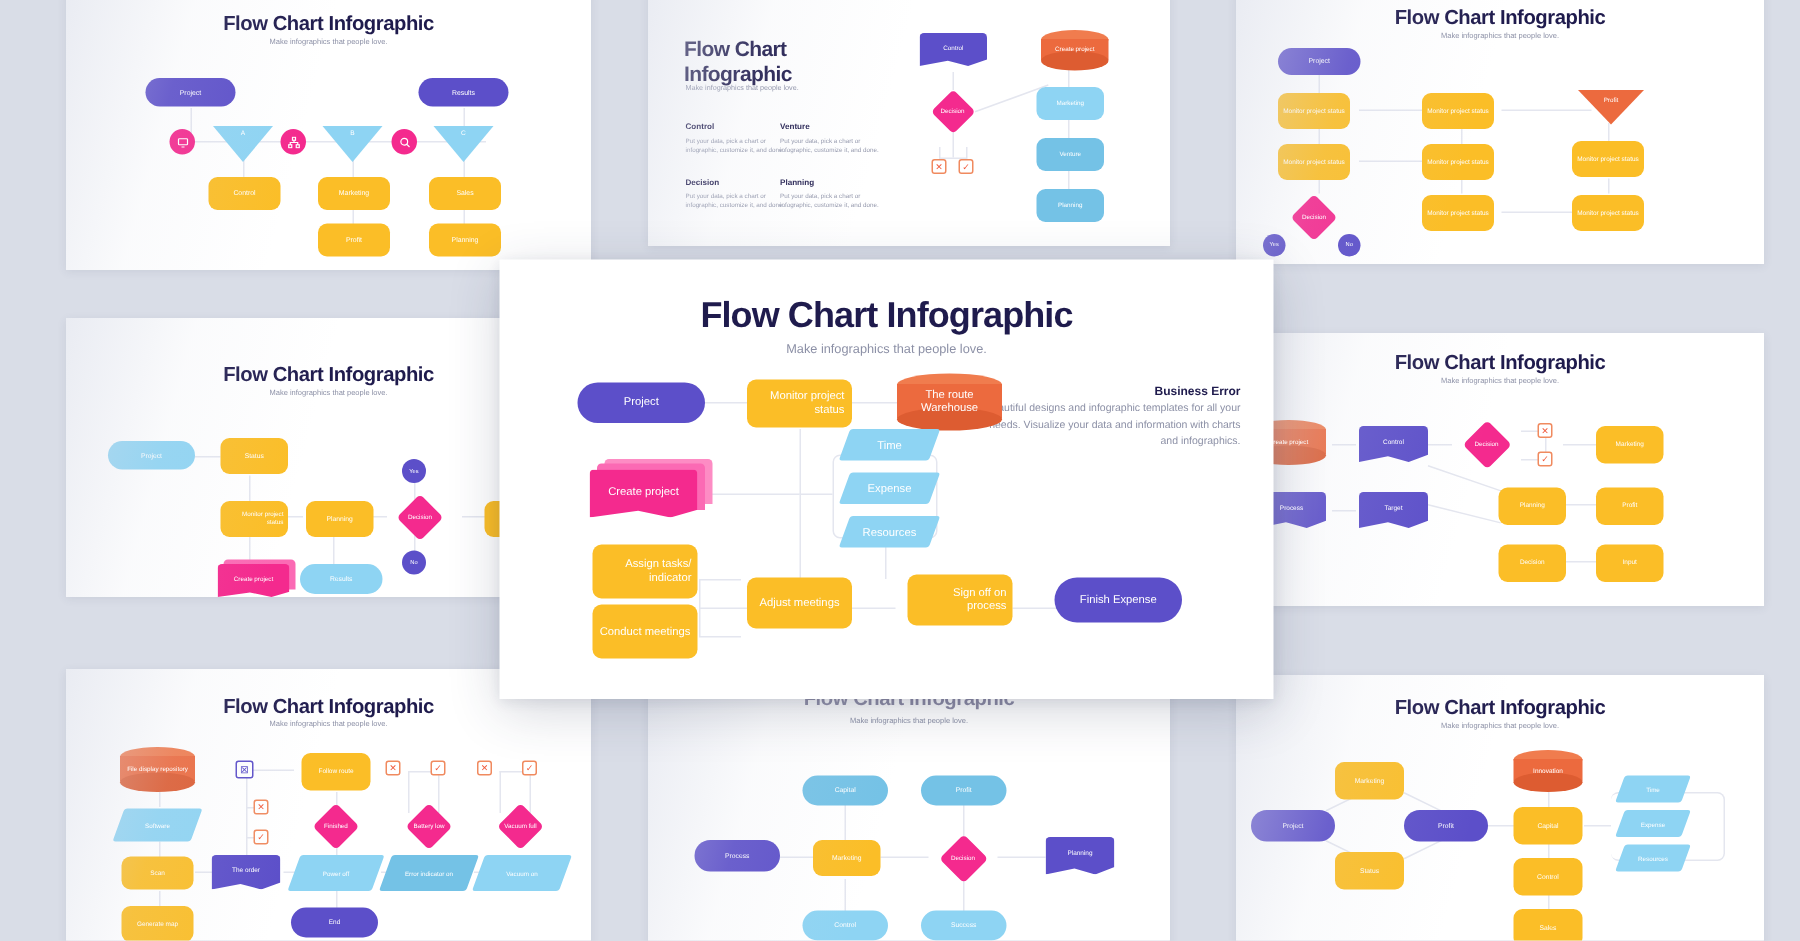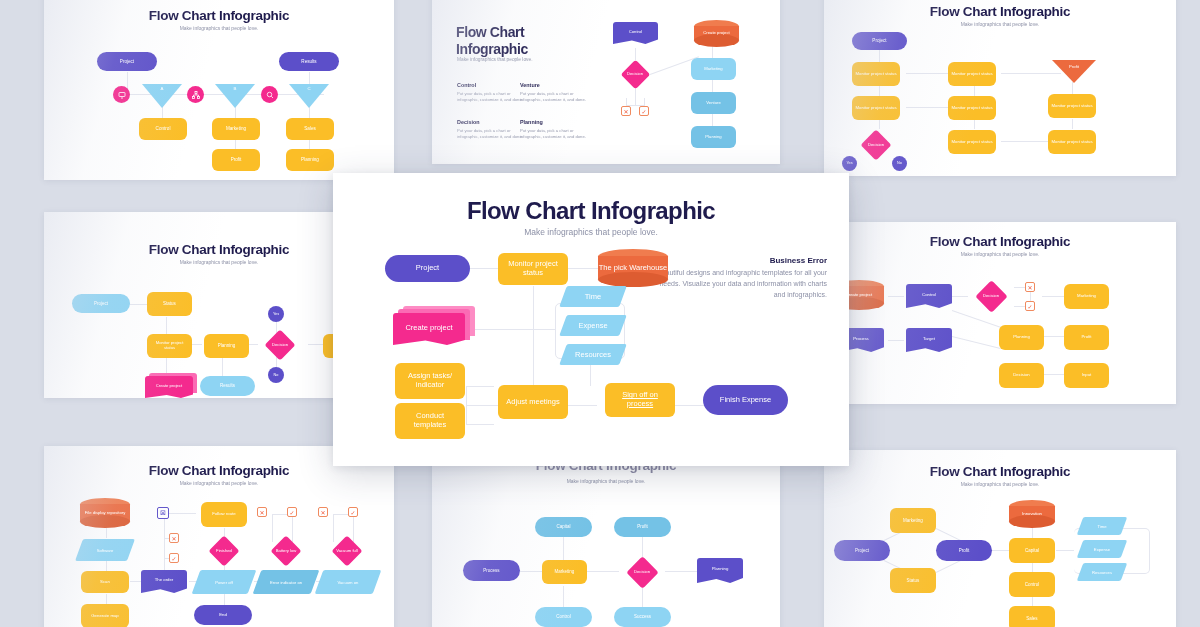--- a/index.html
+++ b/index.html
@@ -50,7 +50,7 @@
     border-radius: 5px;
   }
   .nd.round   { border-radius: 999px; }
-  .nd.rect    { border-radius: 6px; }
+  .nd.rect    { border-radius: 6px; text-align: right; }
   .nd.yellow  { background: #fbbe27; }
   .nd.purple  { background: #5c4fc9; }
   .nd.blue    { background: #8ed4f3; }

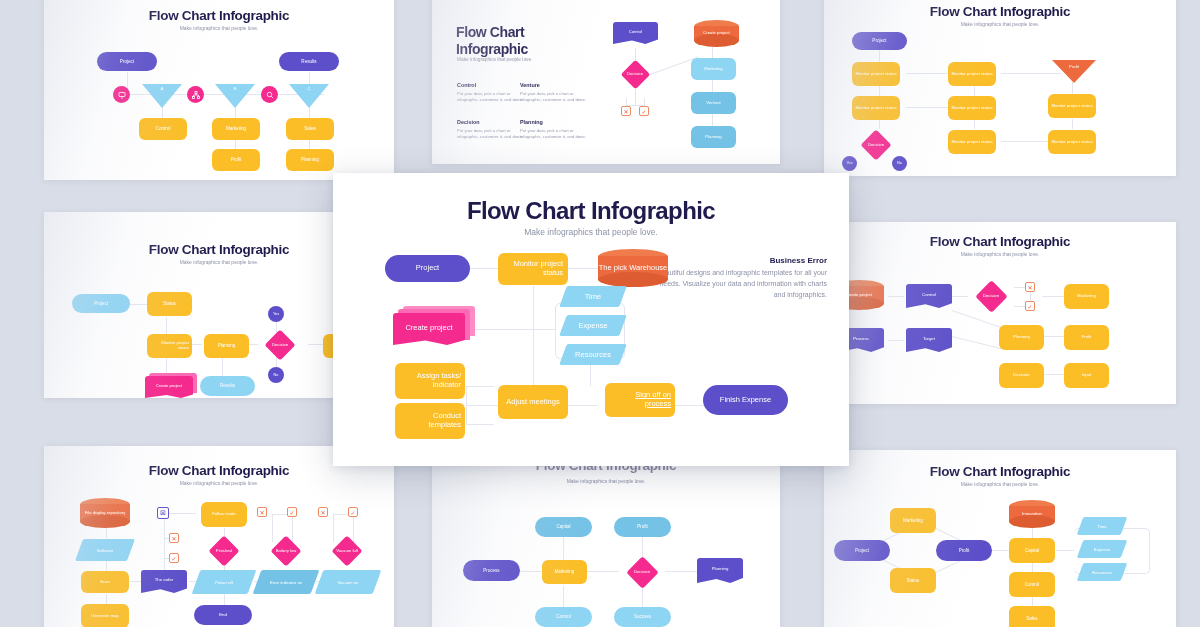--- a/index.html
+++ b/index.html
@@ -581,7 +581,7 @@
       <div class="top" style="height:15px;"></div>
         <div class="body" style="top:7px;bottom:8px;"></div>
         <div class="bot" style="height:15px;"></div>
-      <div class="lab">The pick Warehouse</div>
+      <div class="lab">The route Warehouse</div>
     </div>
 
     <div class="para" style="left:230px;top:113px;width:60px;height:21px;">

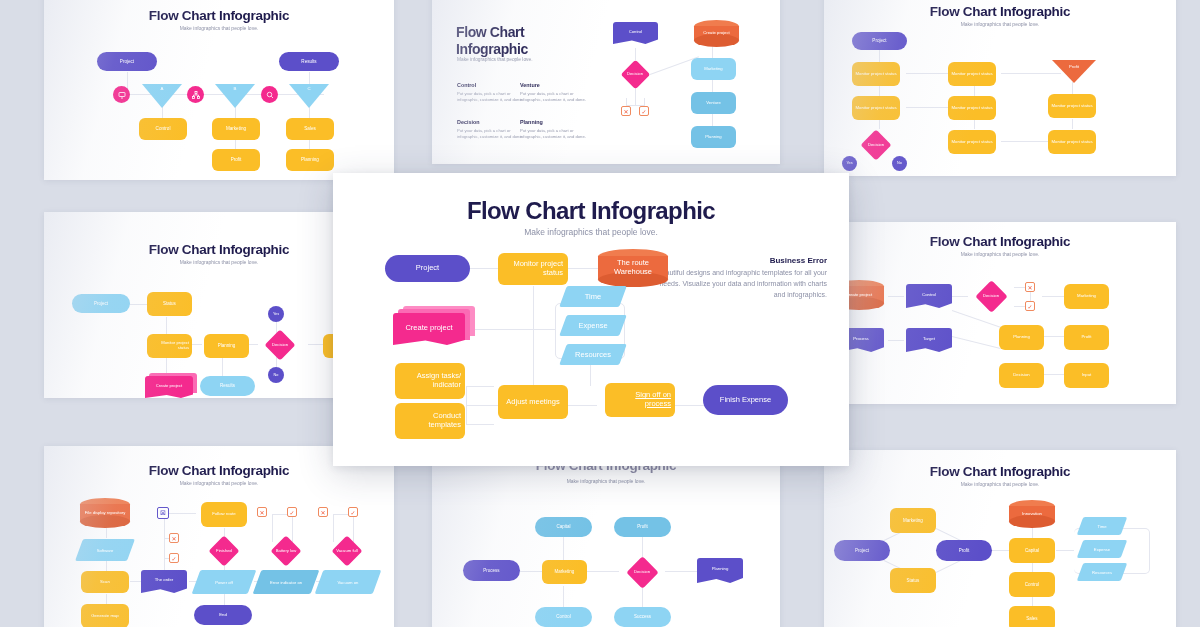--- a/index.html
+++ b/index.html
@@ -608,7 +608,7 @@
     <div class="nd rect yellow" style="left:62px;top:230px;width:70px;height:36px;padding:0 4px;">Conduct templates</div>
 
     <div class="nd rect yellow" style="left:165px;top:212px;width:70px;height:34px;">Adjust meetings</div>
-    <div class="nd rect yellow" style="left:272px;top:210px;width:70px;height:34px;padding:0 4px;text-decoration:underline;">Sign off on process</div>
+    <div class="nd rect yellow" style="left:272px;top:210px;width:70px;height:34px;padding:0 4px;">Sign off on process</div>
     <div class="nd round purple" style="left:370px;top:212px;width:85px;height:30px;">Finish Expense</div>
   </div>
 

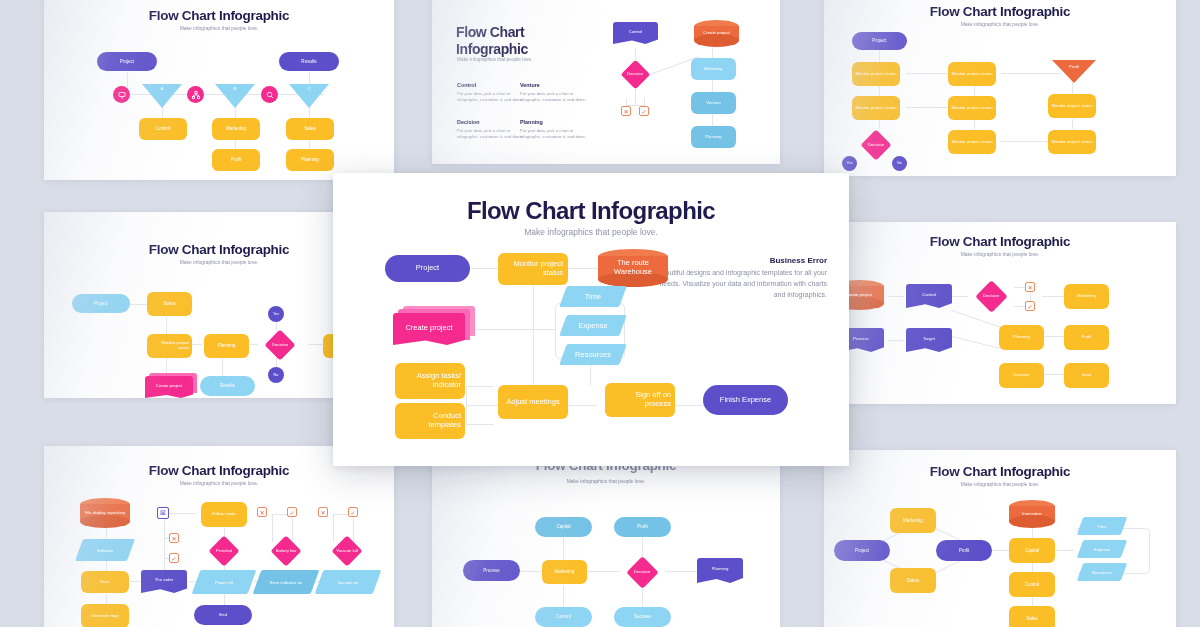--- a/index.html
+++ b/index.html
@@ -605,7 +605,7 @@
     </div>
 
     <div class="nd rect yellow" style="left:62px;top:190px;width:70px;height:36px;padding:0 4px;">Assign tasks/ indicator</div>
-    <div class="nd rect yellow" style="left:62px;top:230px;width:70px;height:36px;padding:0 4px;">Conduct templates</div>
+    <div class="nd rect yellow" style="left:62px;top:230px;width:70px;height:36px;padding:0 4px;">Conduct meetings</div>
 
     <div class="nd rect yellow" style="left:165px;top:212px;width:70px;height:34px;">Adjust meetings</div>
     <div class="nd rect yellow" style="left:272px;top:210px;width:70px;height:34px;padding:0 4px;">Sign off on process</div>

